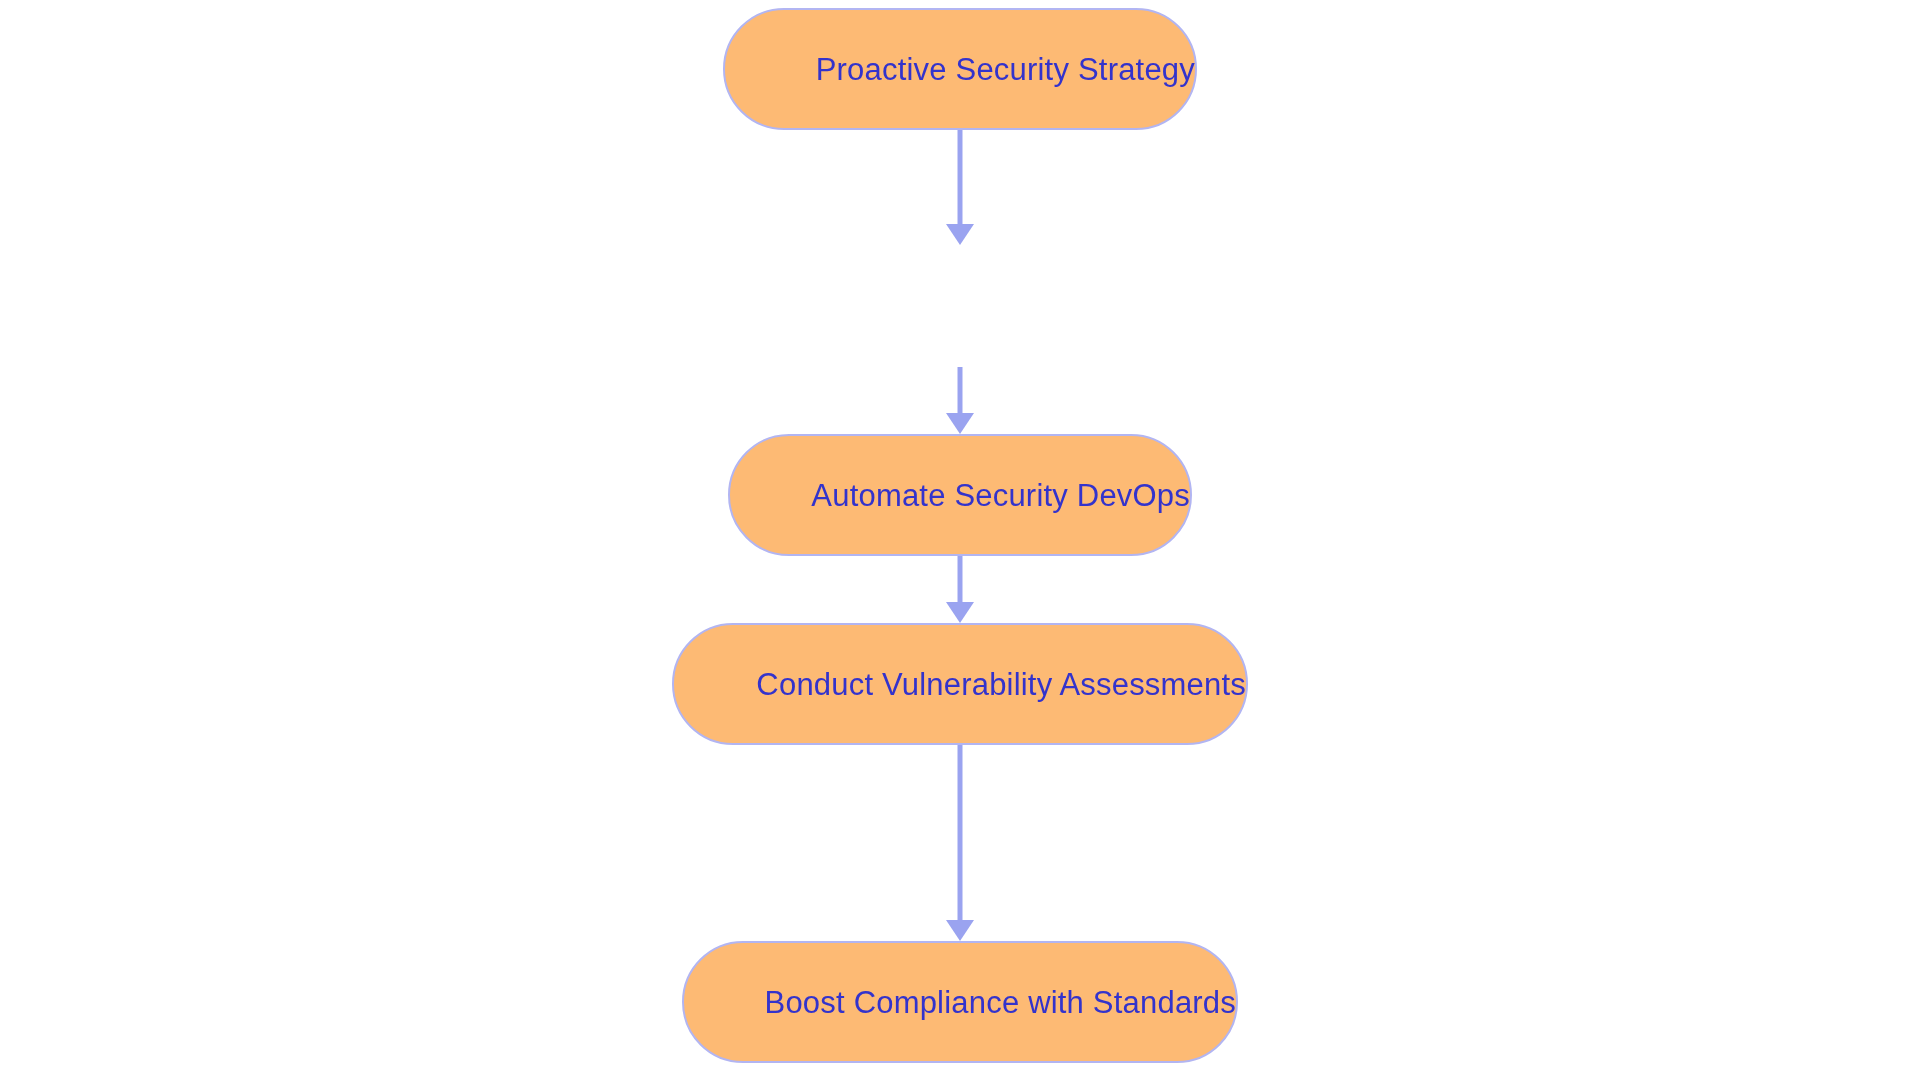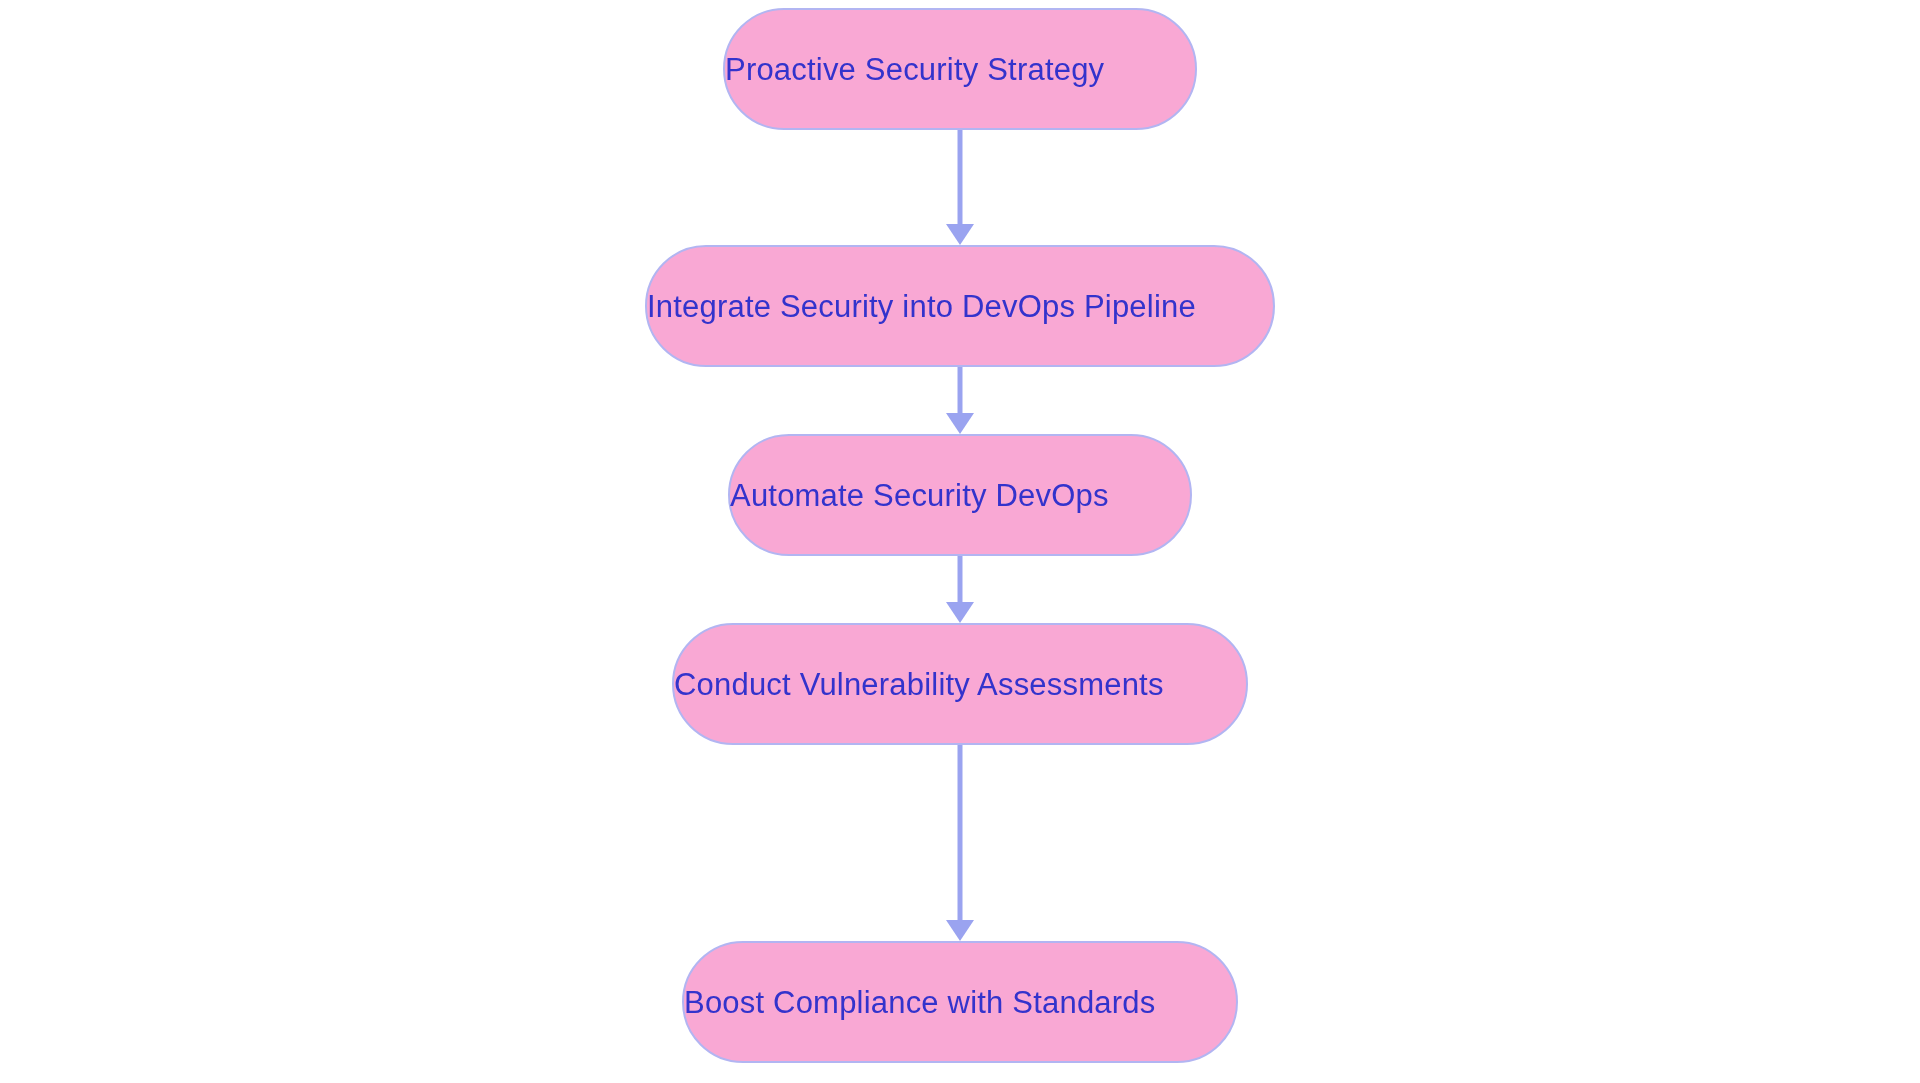--- a/index.html
+++ b/index.html
@@ -30,8 +30,8 @@
     box-sizing: border-box;
     display: flex;
     align-items: center;
-    justify-content: flex-start;
-    background: #f9a8d4;
+    justify-content: flex-end;
+    background: #fdba74;
     border: 2px solid #b2b5f2;
     border-radius: 999px;
     z-index: 2;

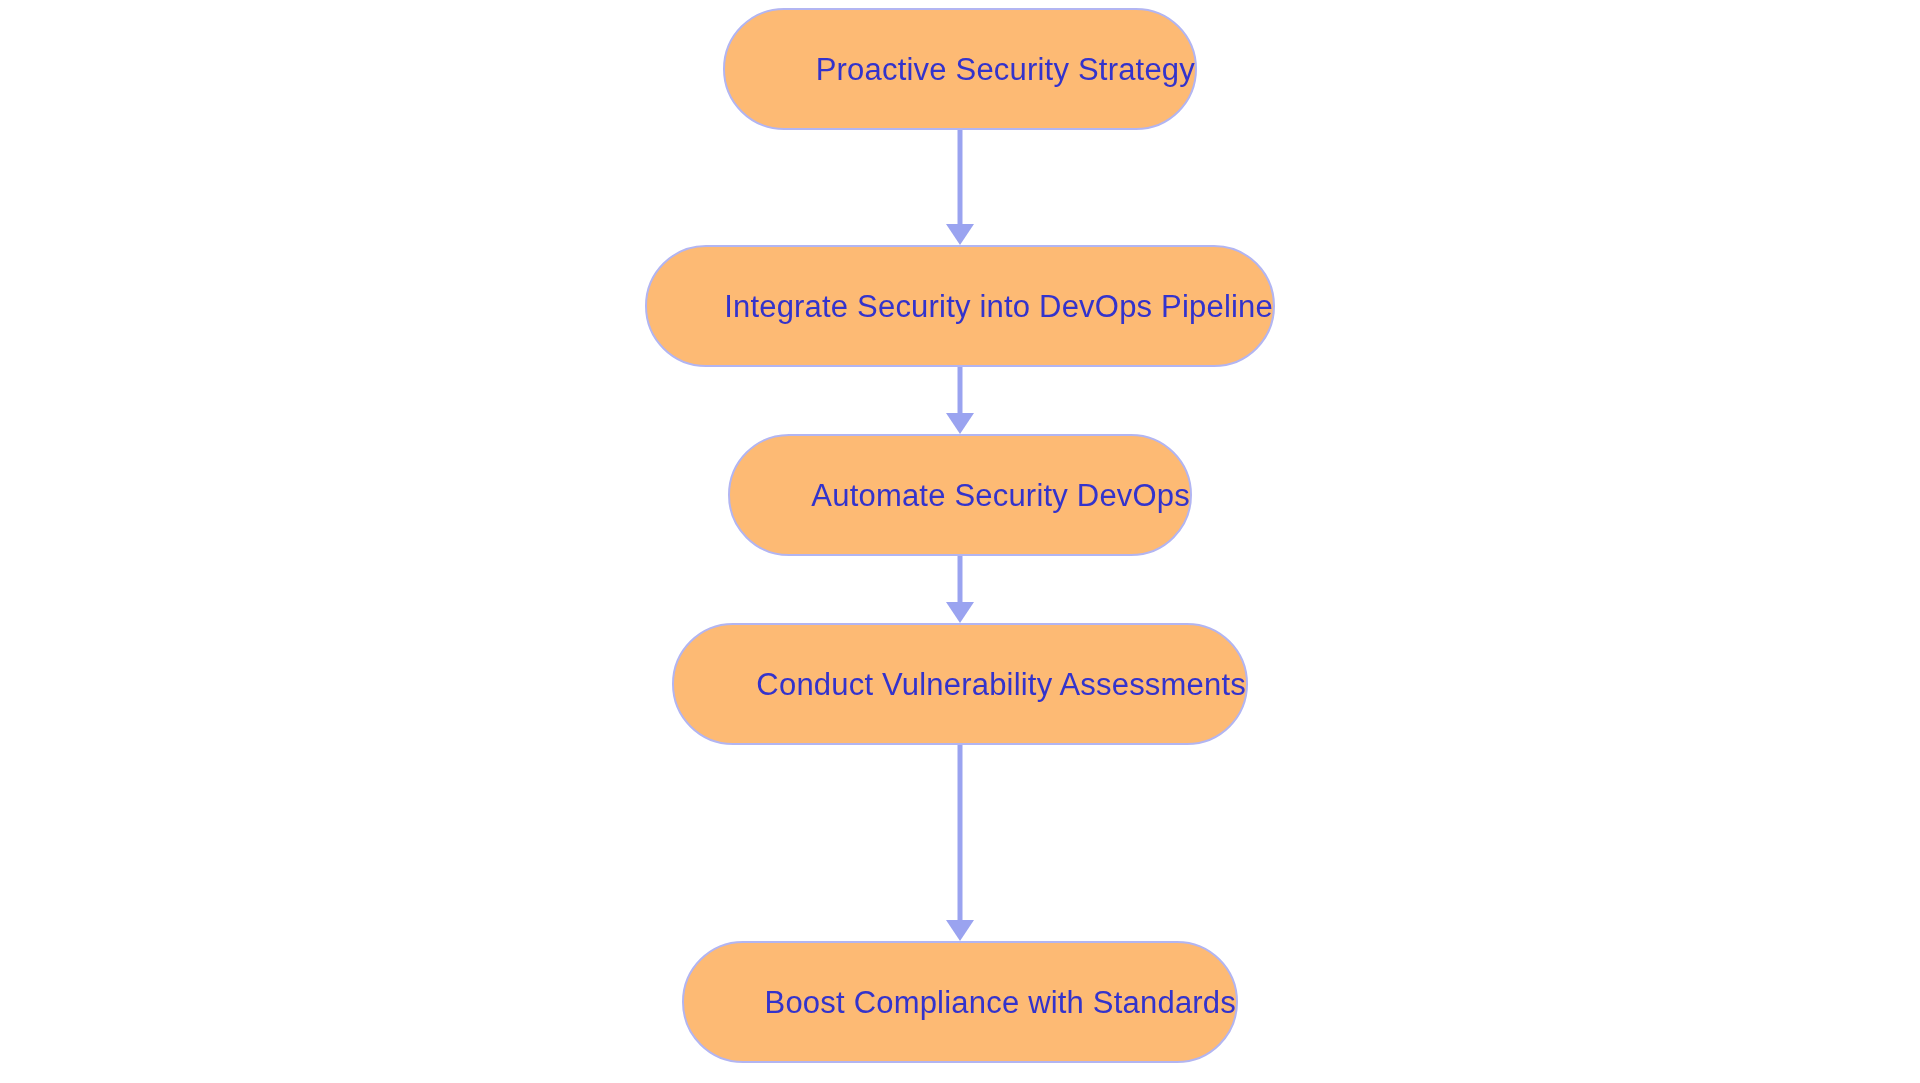--- a/index.html
+++ b/index.html
@@ -68,9 +68,6 @@
     <span class="node-label">Proactive Security Strategy</span>
   </div>
 
-  <div class="node" style="left:645px; top:245px; width:630px; height:122px;">
-    <span class="node-label">Integrate Security into DevOps Pipeline</span>
-  </div>
 
   <div class="node" style="left:728px; top:434px; width:464px; height:122px;">
     <span class="node-label">Automate Security DevOps</span>

